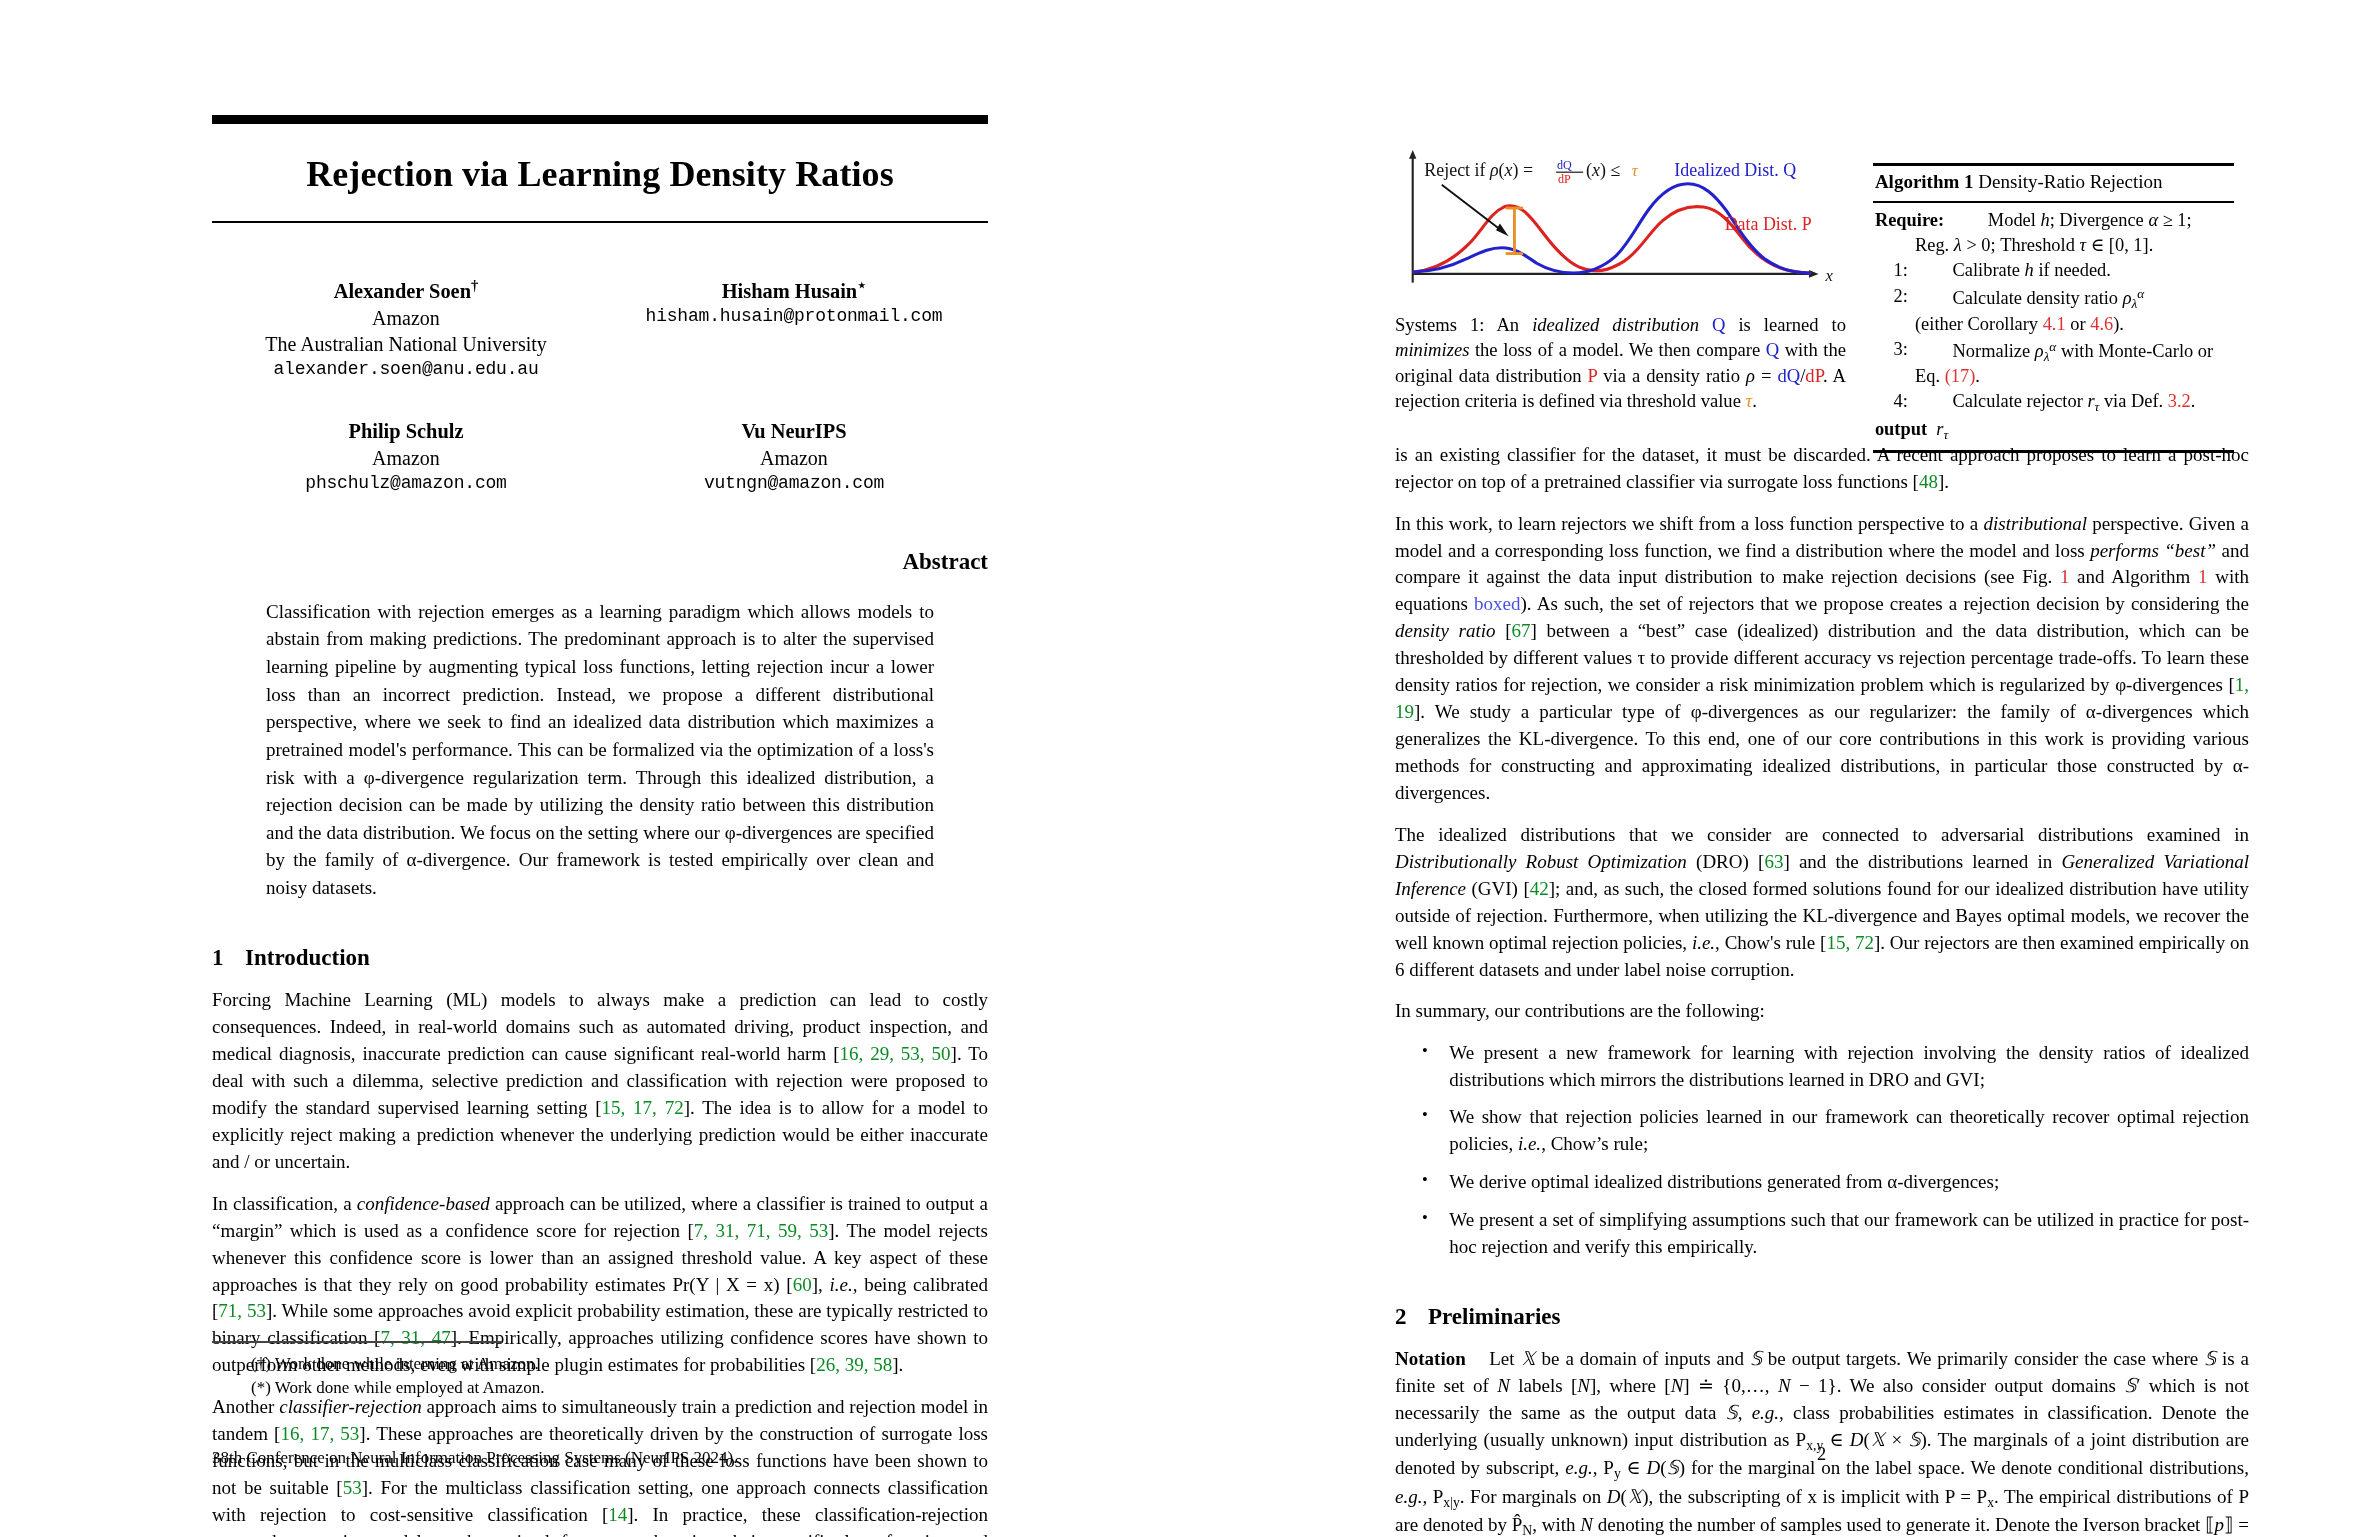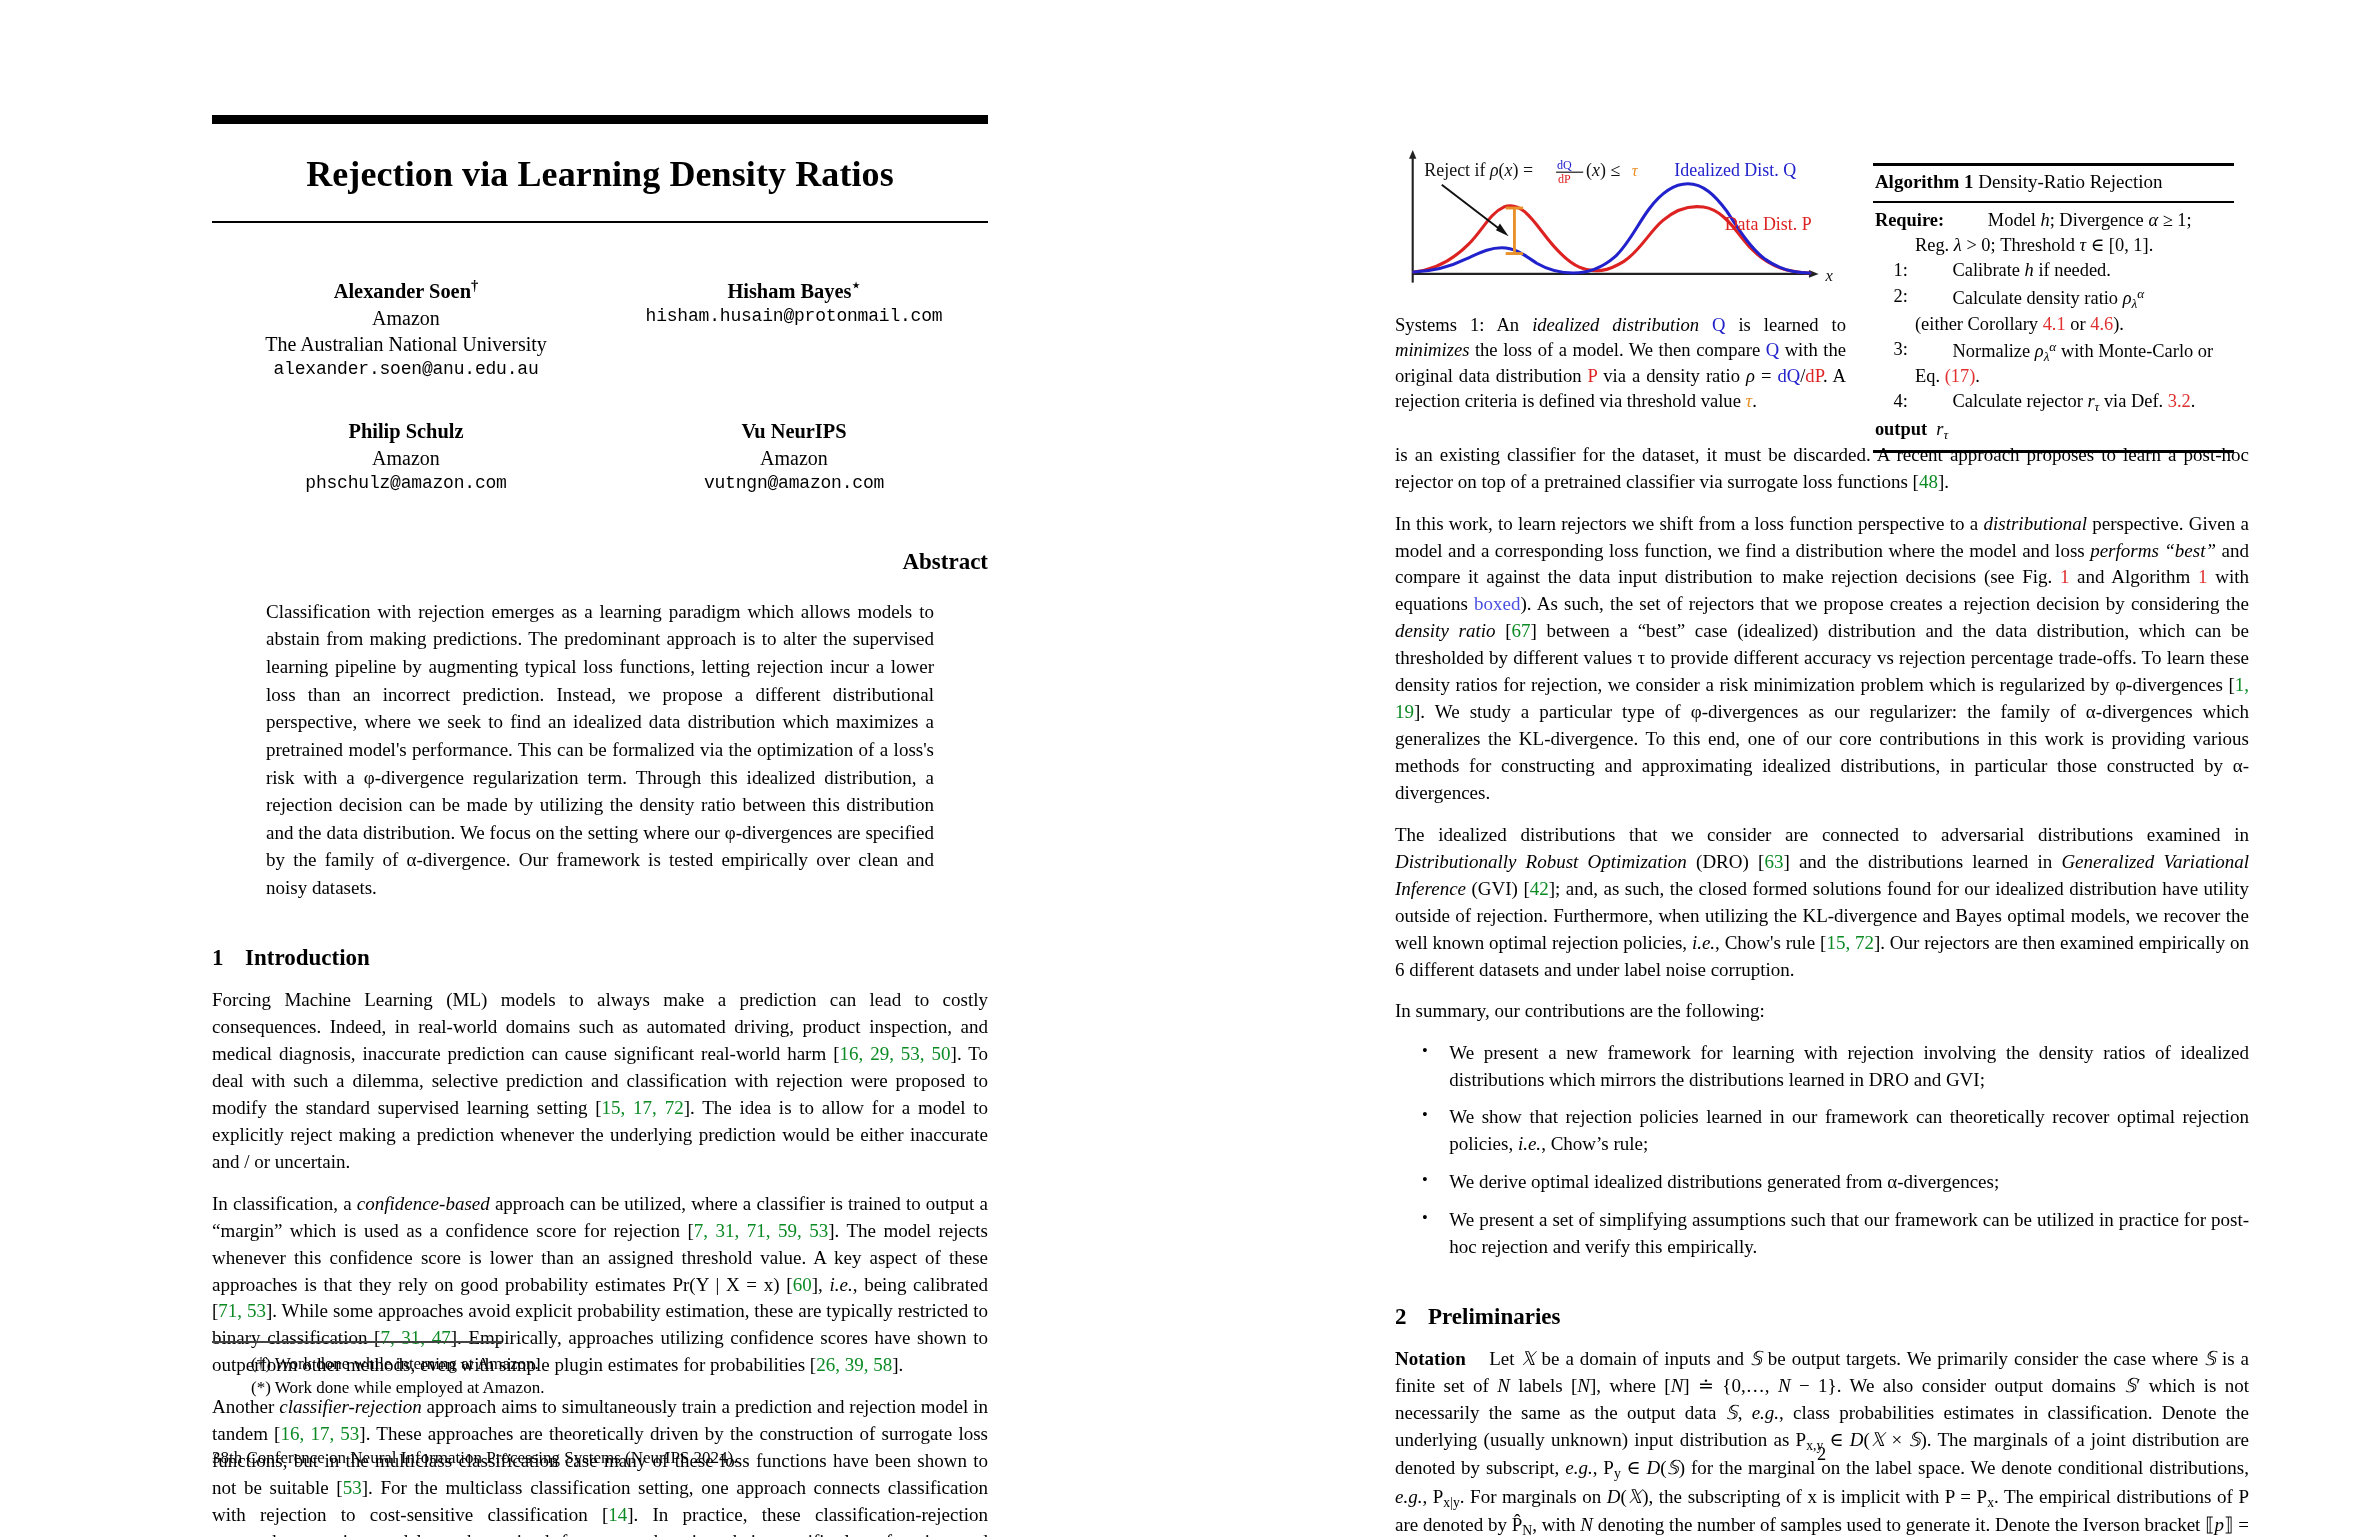--- a/index.html
+++ b/index.html
@@ -255,7 +255,7 @@
         <div class="mail">alexander.soen@anu.edu.au</div>
       </div>
       <div class="author">
-        <div class="name"><span>Hisham Bayes</span><span class="sup">⋆</span></div>
+        <div class="name"><span>Hisham Husain</span><span class="sup">⋆</span></div>
         <div class="mail">hisham.husain@protonmail.com</div>
       </div>
       <div class="author second-row">

